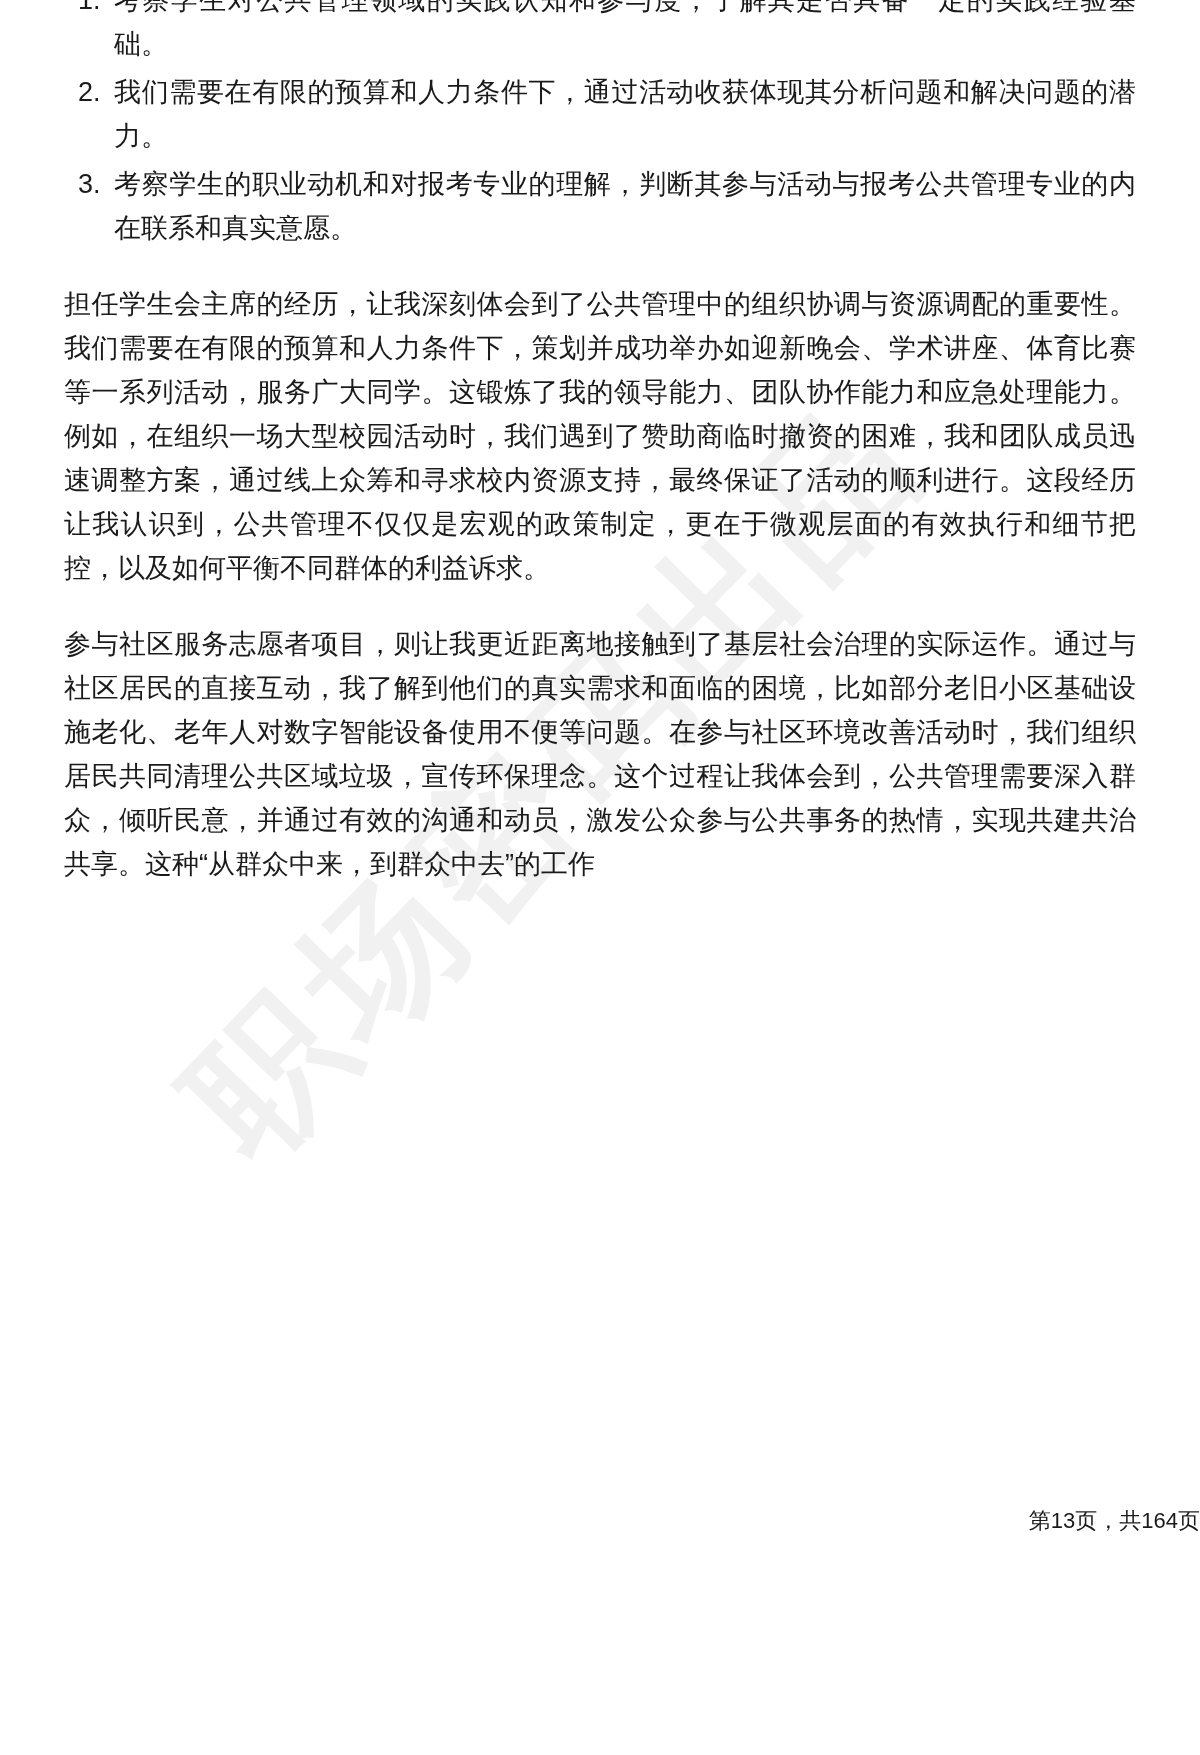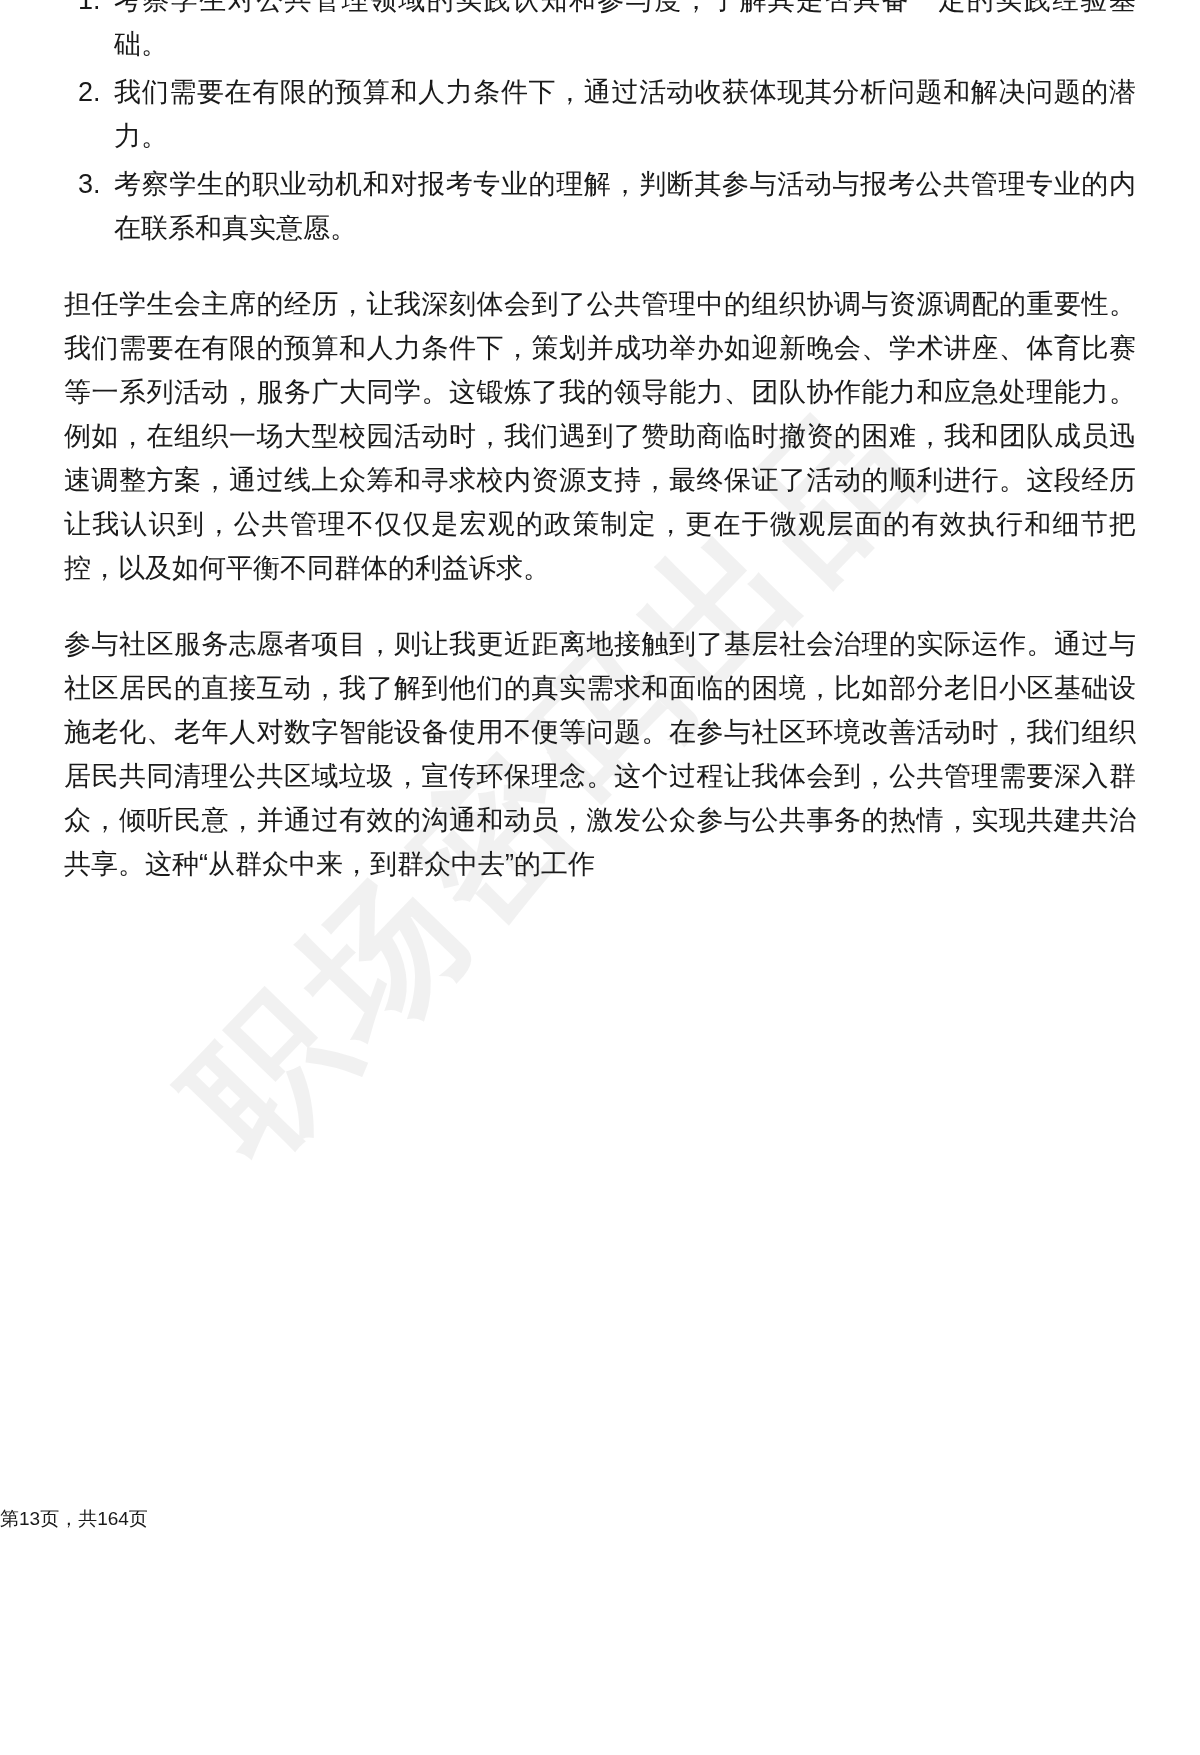--- a/index.html
+++ b/index.html
@@ -67,8 +67,8 @@
       left: 0;
       right: 0;
       top: 1506px;
-      text-align: left;
-      font-size: 19px;
+      text-align: right;
+      font-size: 22px;
       color: #1a1a1a;
       z-index: 1;
     }

